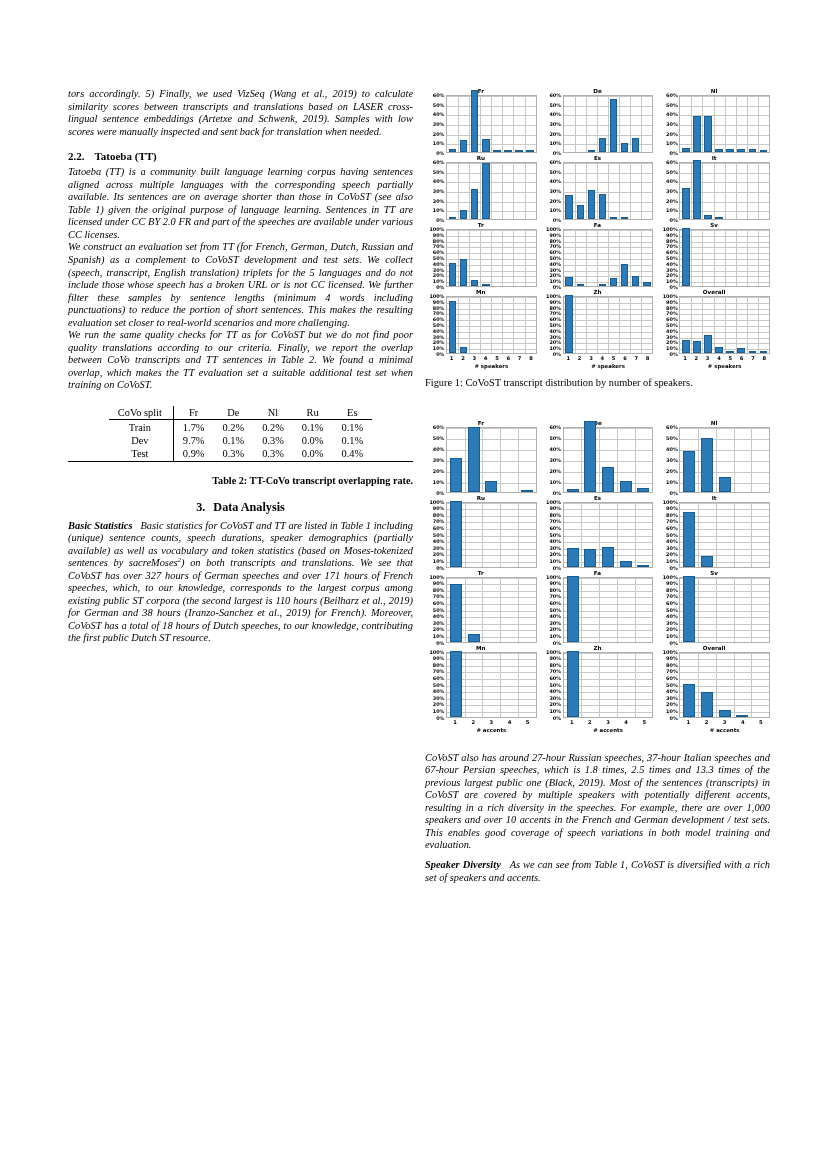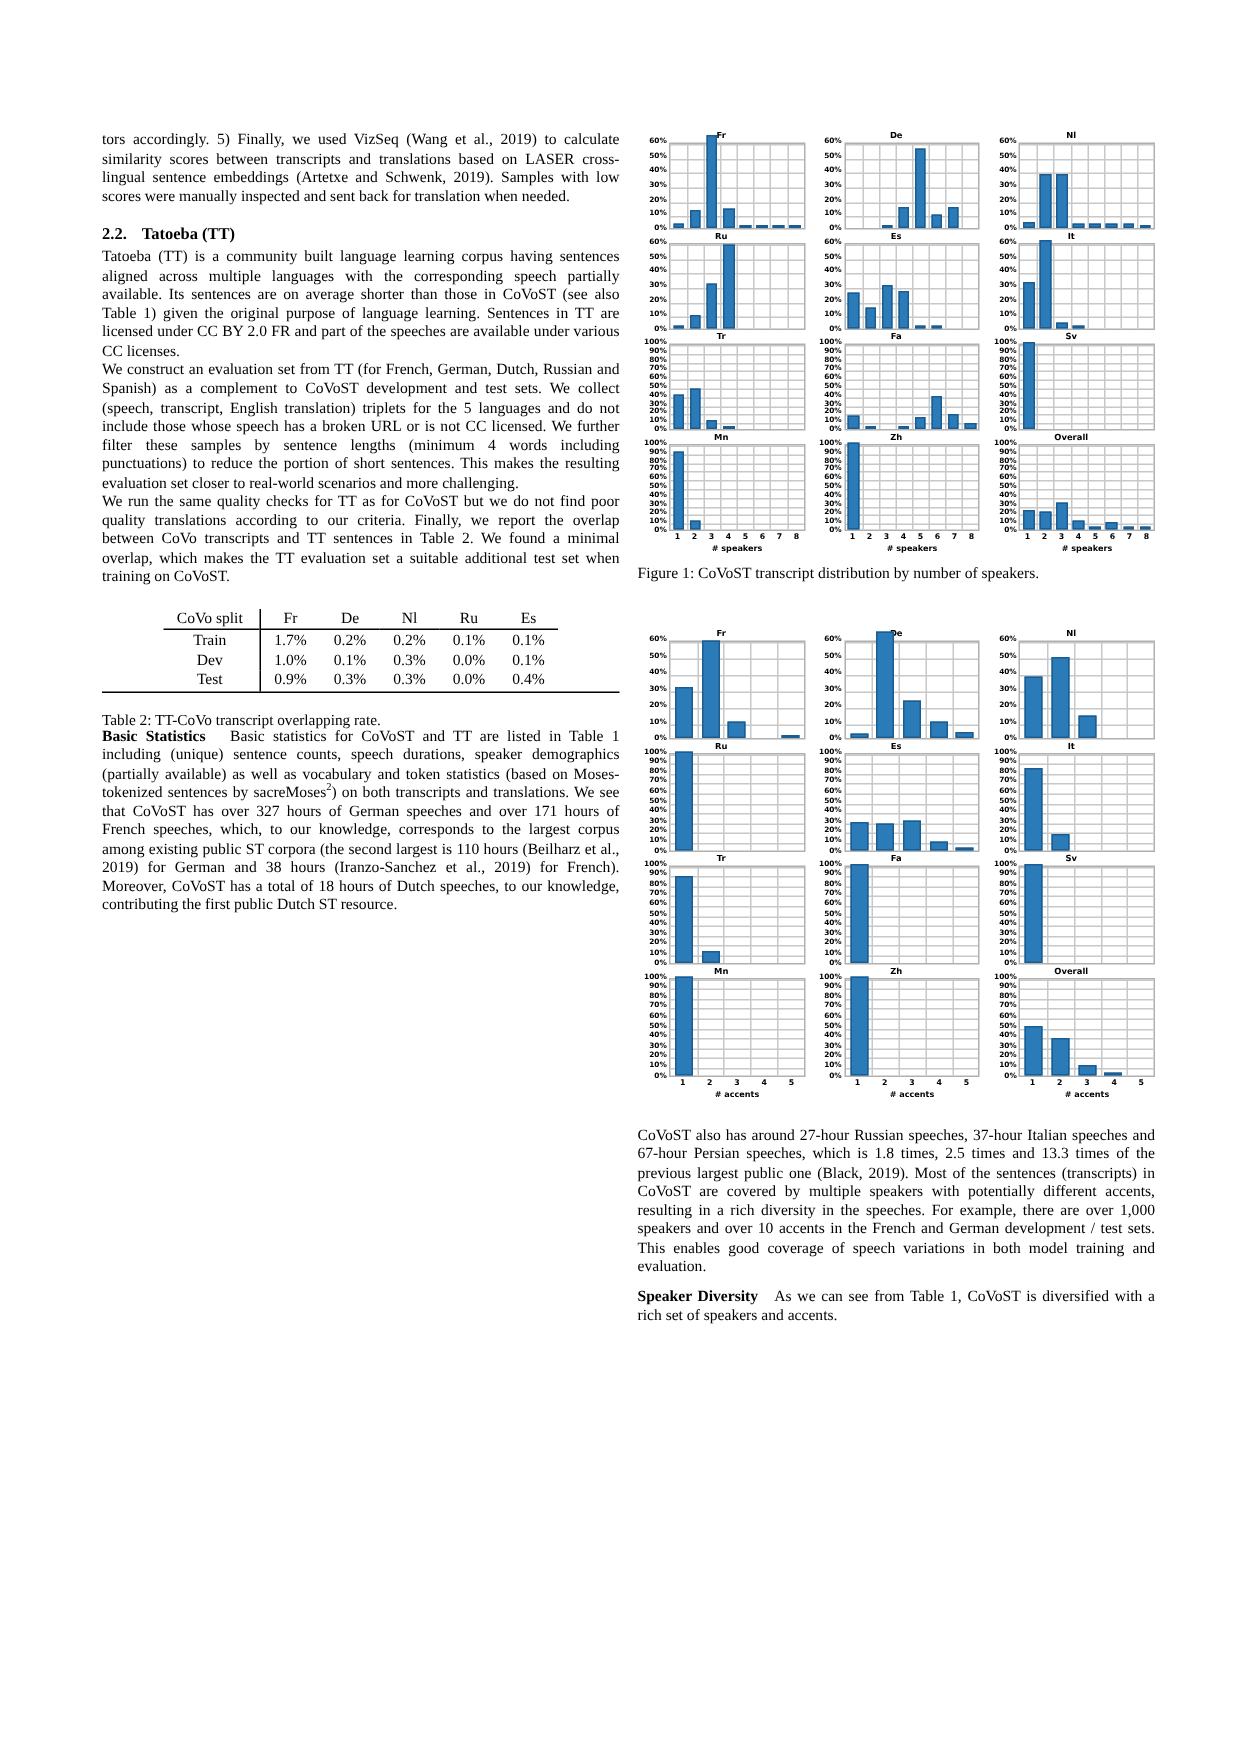--- a/index.html
+++ b/index.html
@@ -34,6 +34,7 @@
     text-align: justify;
     text-justify: inter-word;
     hyphens: manual;
+    font-style: italic;
   }
   .sec-head {
     font-weight: bold;

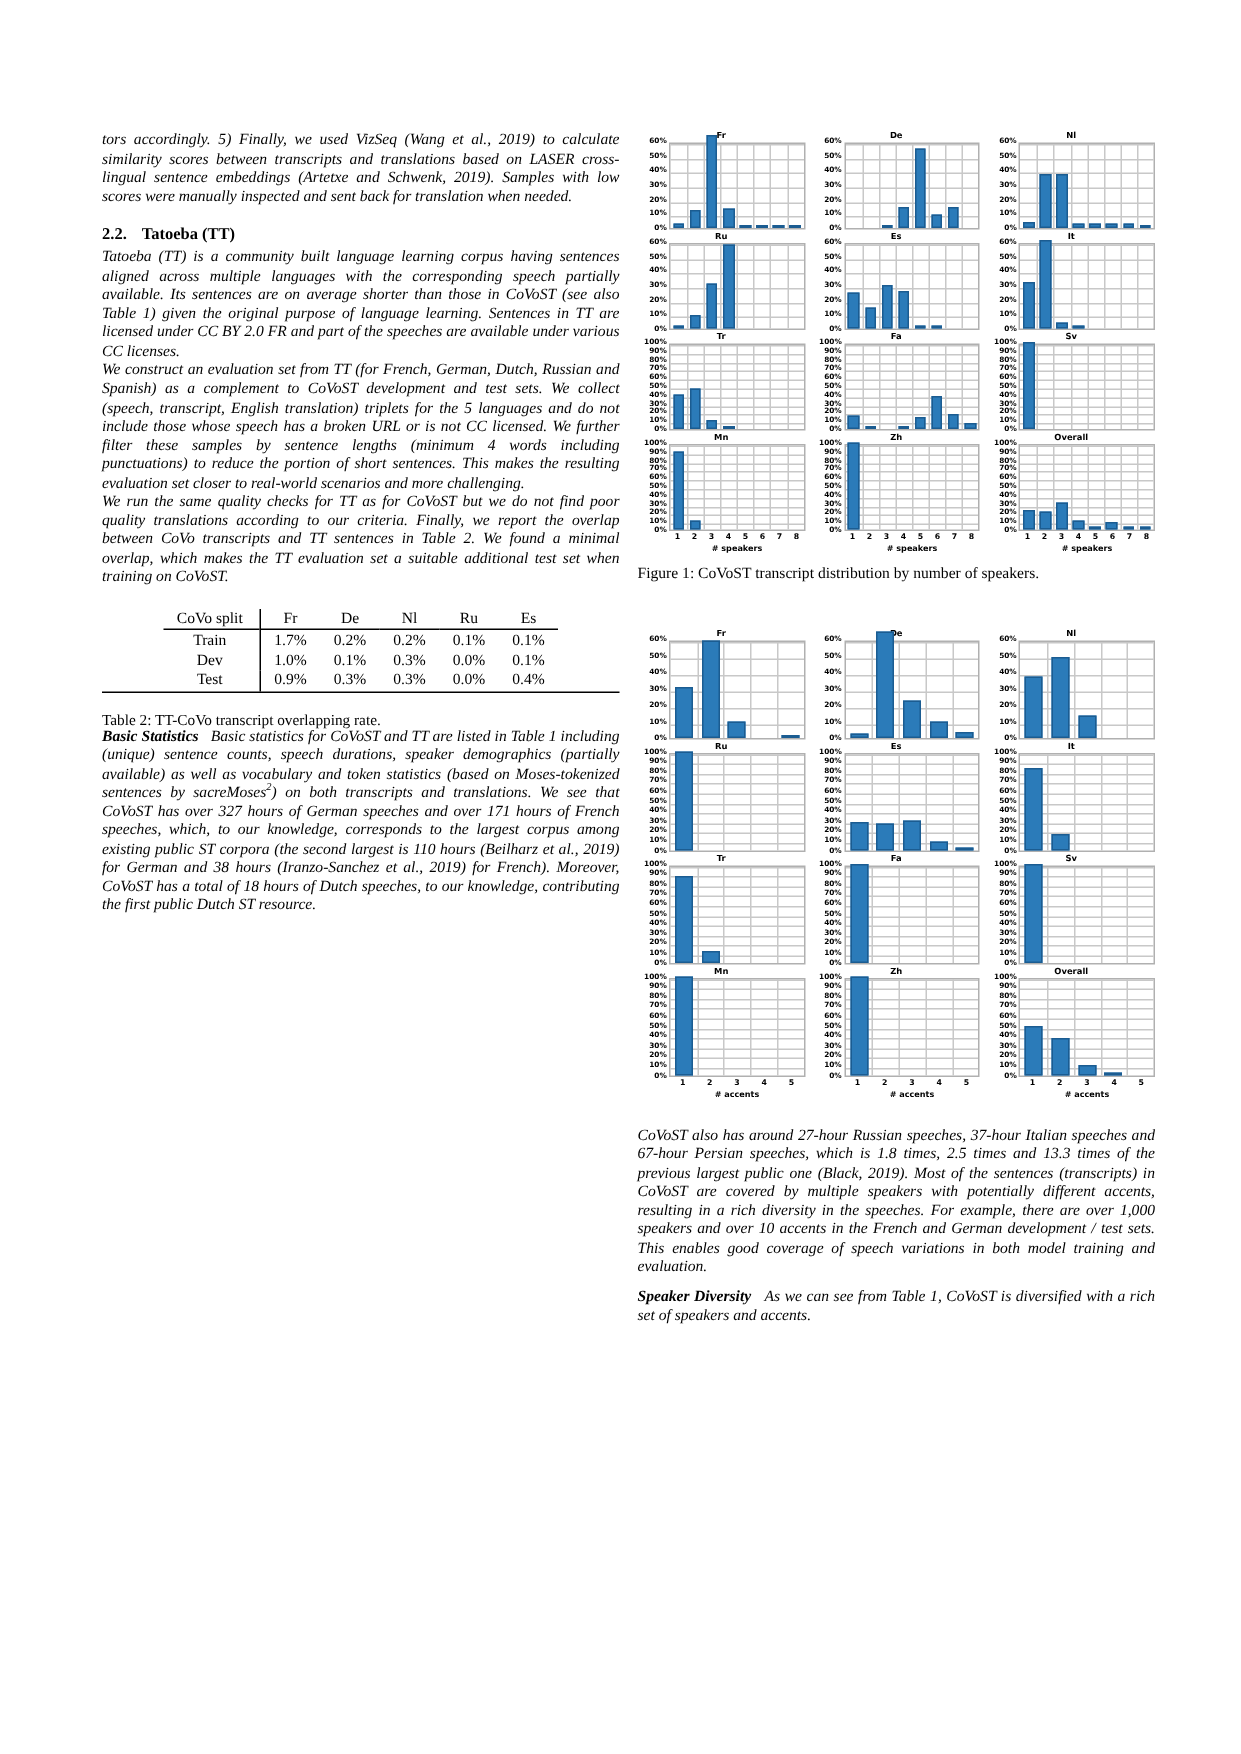--- a/index.html
+++ b/index.html
@@ -229,7 +229,7 @@
             </tr>
             <tr>
               <td>Dev</td>
-              <td>1.0%</td>
+              <td>9.7%</td>
               <td>0.1%</td>
               <td>0.3%</td>
               <td>0.0%</td>

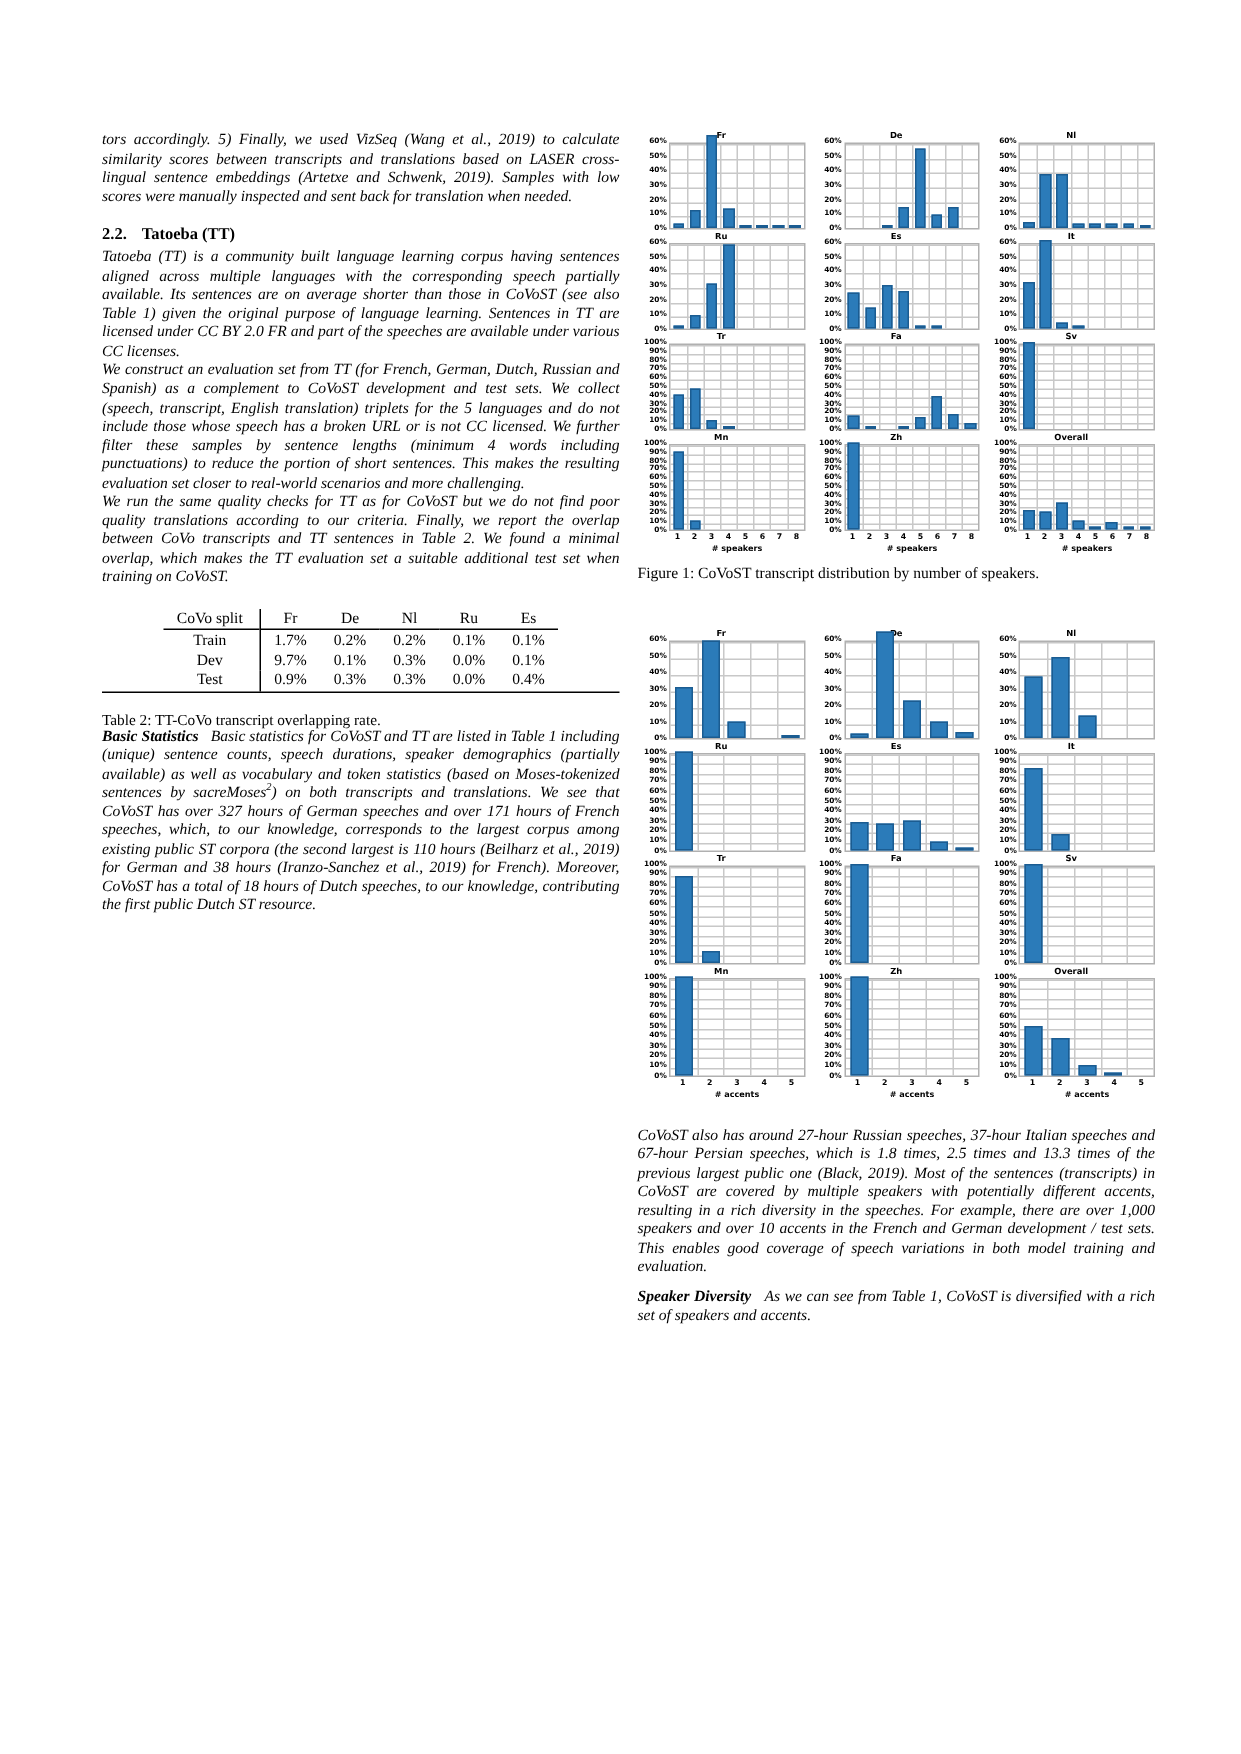--- a/index.html
+++ b/index.html
@@ -75,8 +75,9 @@
   }
   .tbl-caption {
     font-size: 10.2px;
-    text-align: left;
+    text-align: right;
     margin-top: 13px;
+    font-weight: bold;
   }
 
   

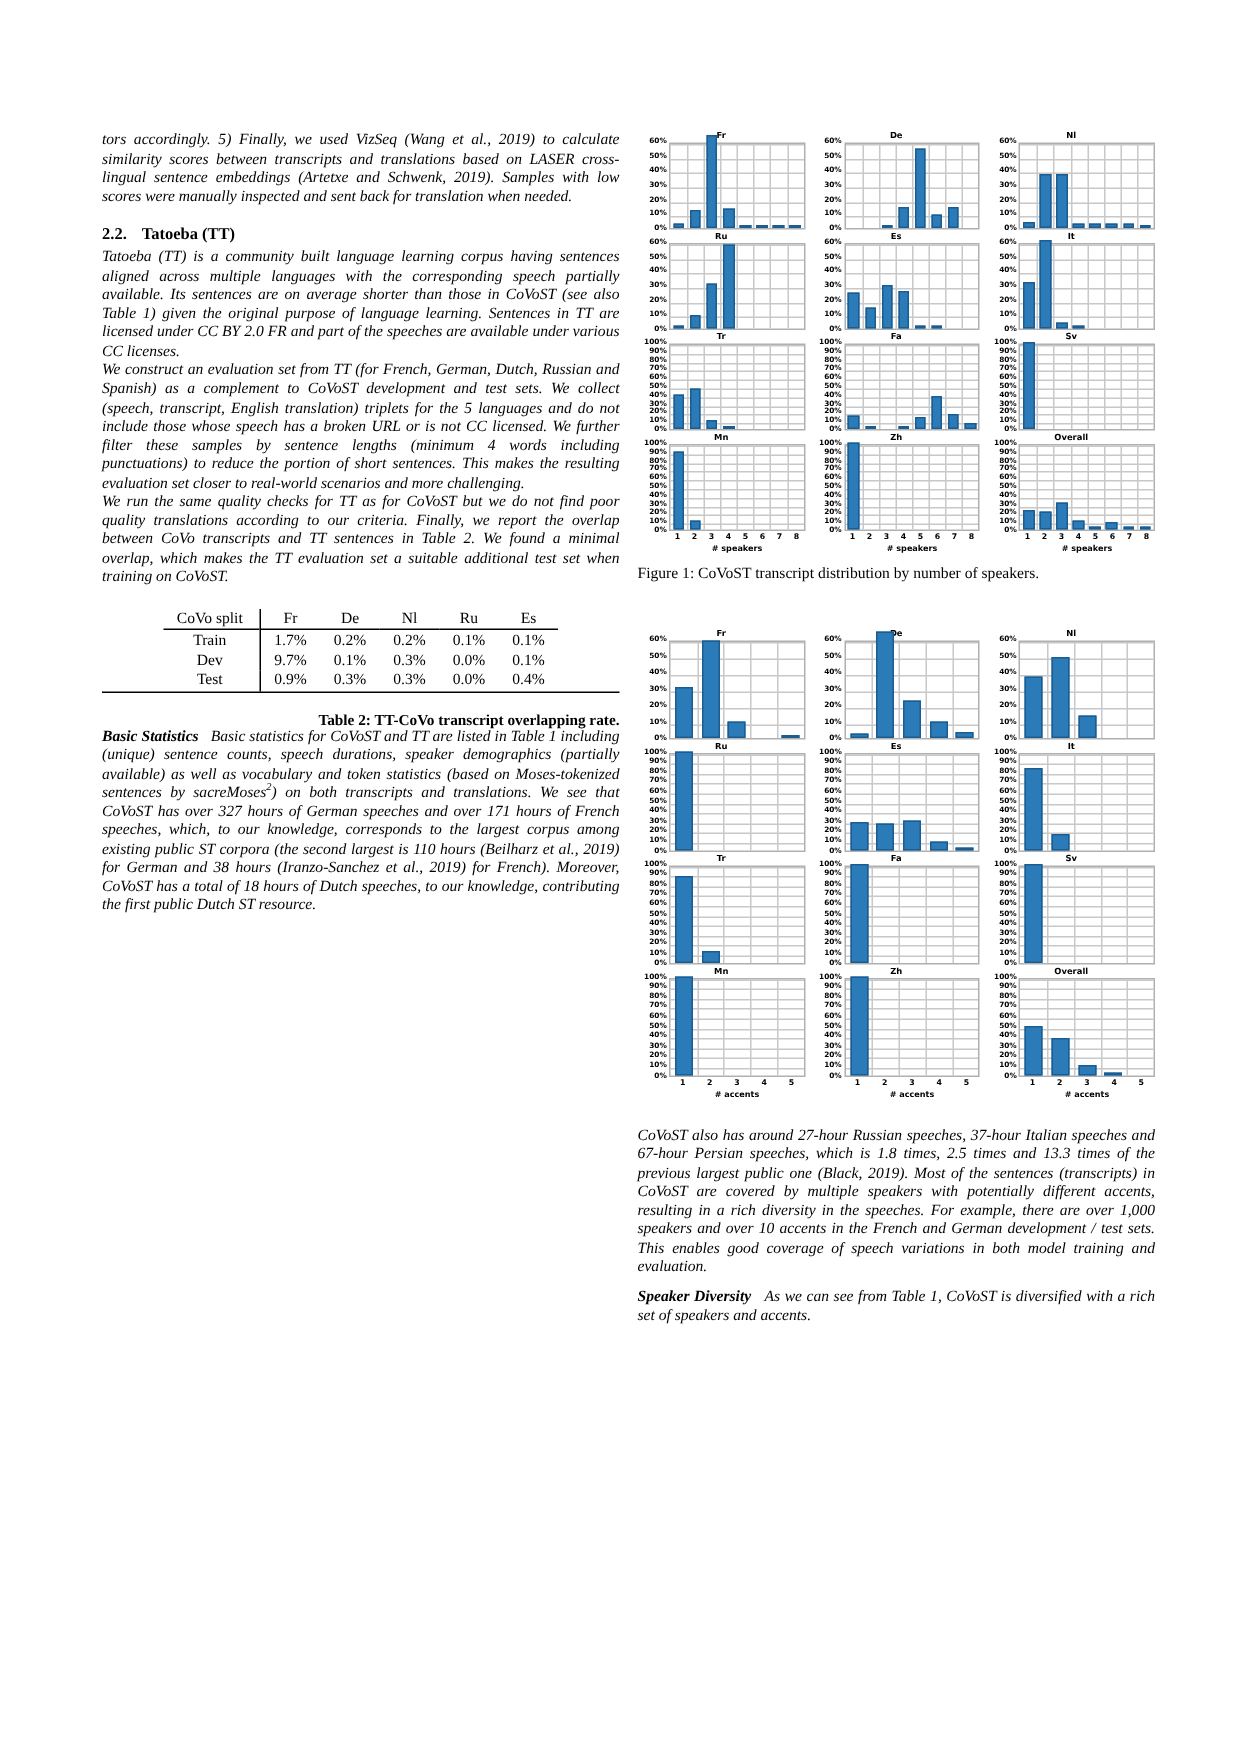--- a/index.html
+++ b/index.html
@@ -250,6 +250,9 @@
         <div class="tbl-caption">Table 2: TT-CoVo transcript overlapping rate.</div>
       </div>
 
+      <div class="sec-center">
+        <span class="num">3.</span><span>Data Analysis</span>
+      </div>
 
       <p class="body"><span class="runin">Basic Statistics</span>&nbsp;&nbsp; <span>Basic statistics for CoVoST and TT are listed in Table 1 including (unique) sentence counts, speech durations, speaker demographics (partially available) as well as vocabulary and token statistics (based on Moses-tokenized sentences by sacreMoses</span><sup>2</sup><span>) on both transcripts and translations. We see that CoVoST has over 327 hours of German speeches and over 171 hours of French speeches, which, to our knowledge, corresponds to the largest corpus among existing public ST corpora (the second largest is 110 hours (Beilharz et al., 2019) for German and 38 hours (Iranzo-Sanchez et al., 2019) for French). Moreover, CoVoST has a total of 18 hours of Dutch speeches, to our knowledge, contributing the first public Dutch ST resource.</span></p>
 

